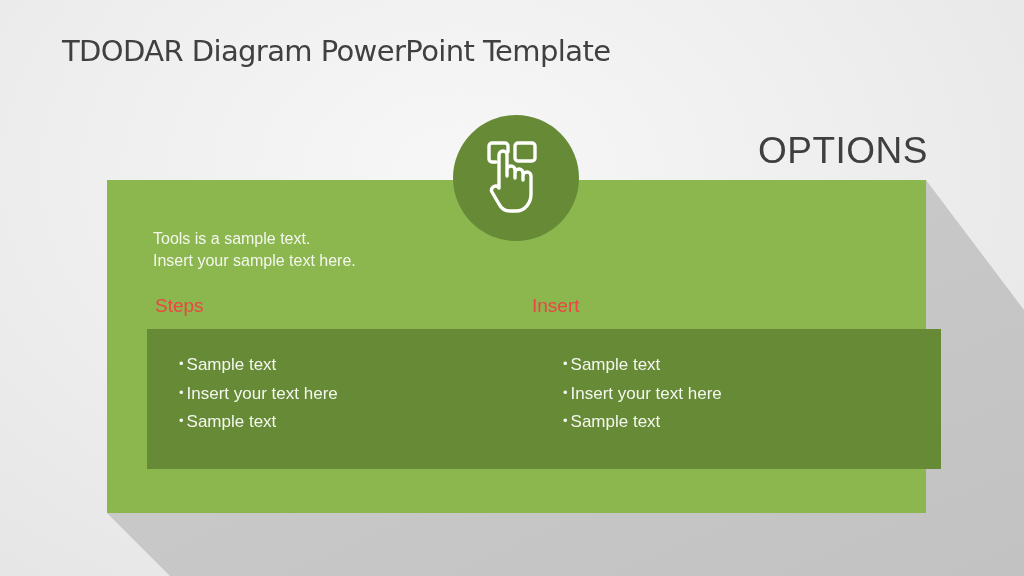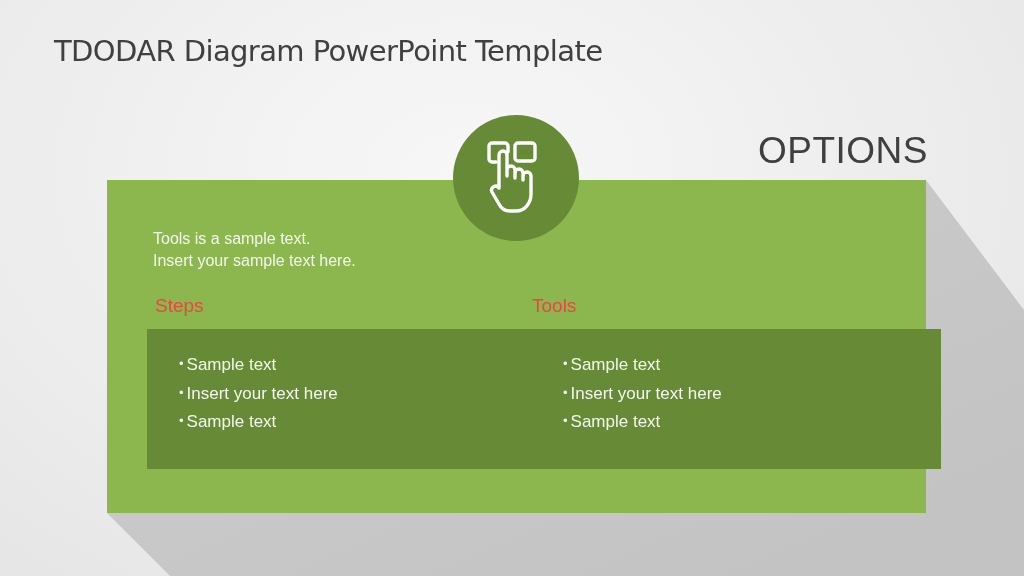--- a/index.html
+++ b/index.html
@@ -16,7 +16,7 @@
     }
     .slide-title {
       position: absolute;
-      left: 54px;
+      left: 62px;
       top: 34px;
       font-family: "DejaVu Sans", sans-serif;
       font-size: 29px;

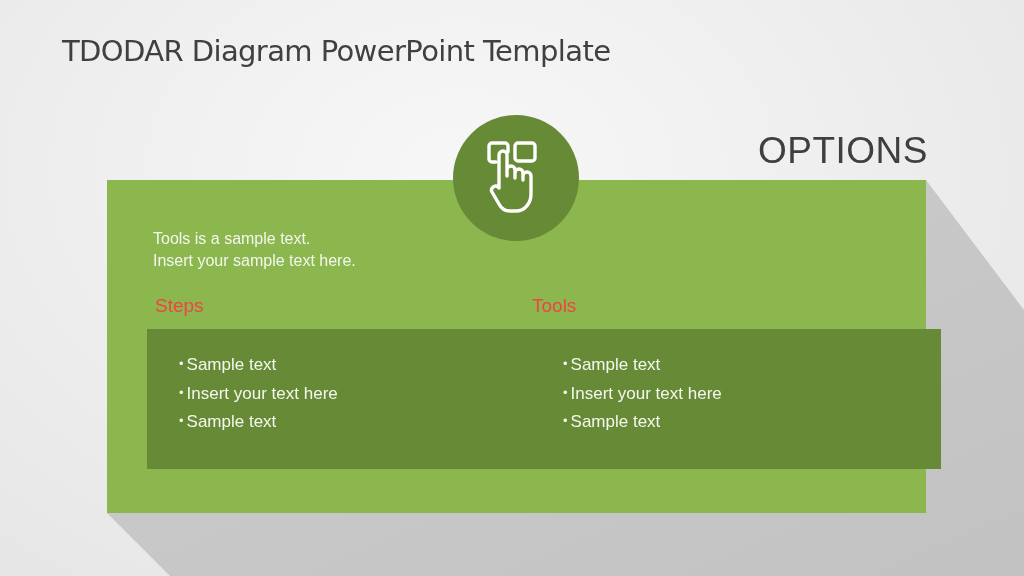--- a/index.html
+++ b/index.html
@@ -154,7 +154,7 @@
   </ul>
 </div>
 
-<div class="section-title tools-title">Tools</div>
+<div class="section-title tools-title">Insert</div>
 <div class="box tools-box">
   <ul>
     <li><span class="bullet">•</span><span>Sample text</span></li>

